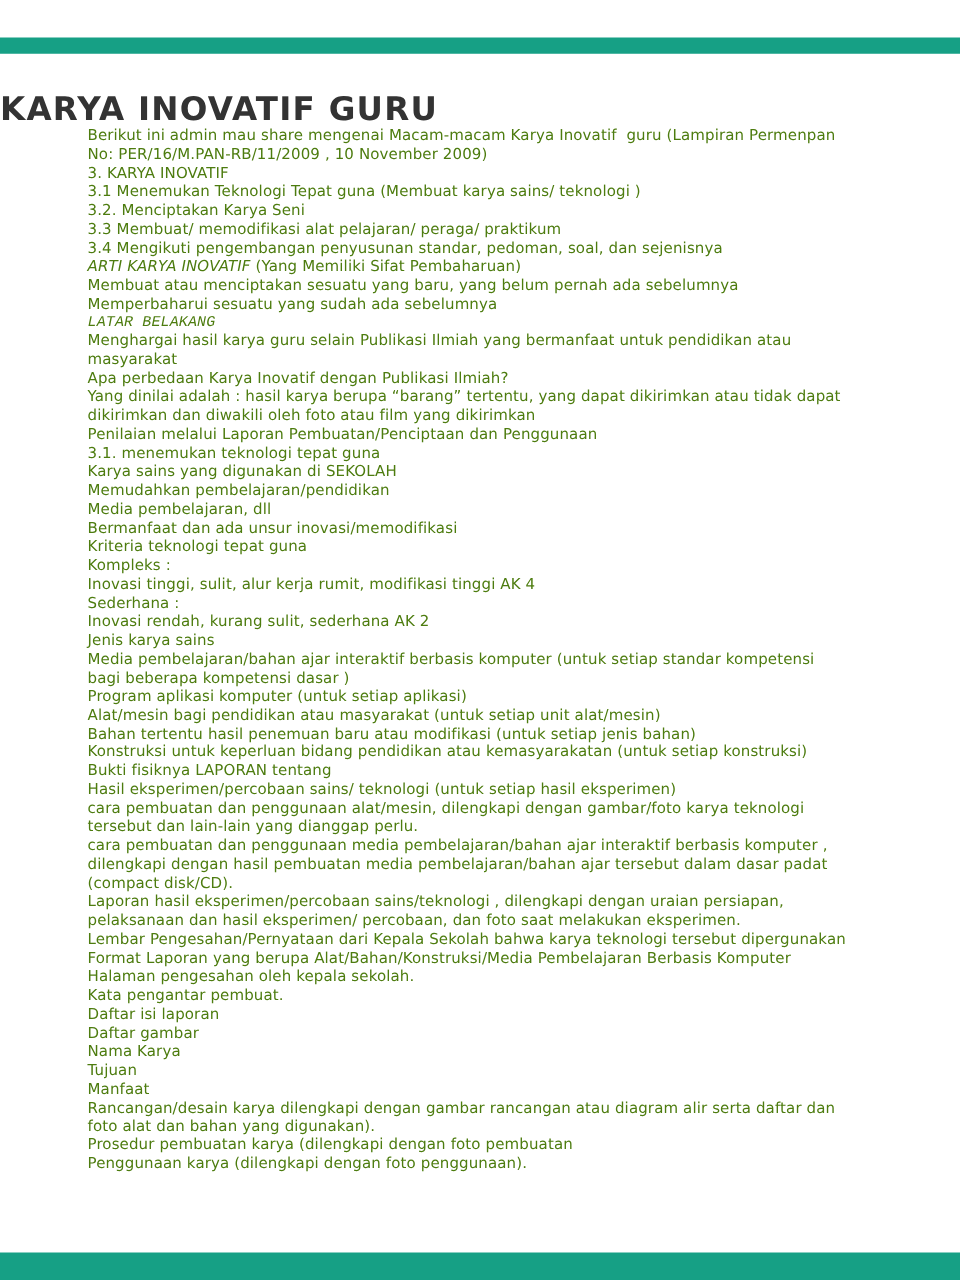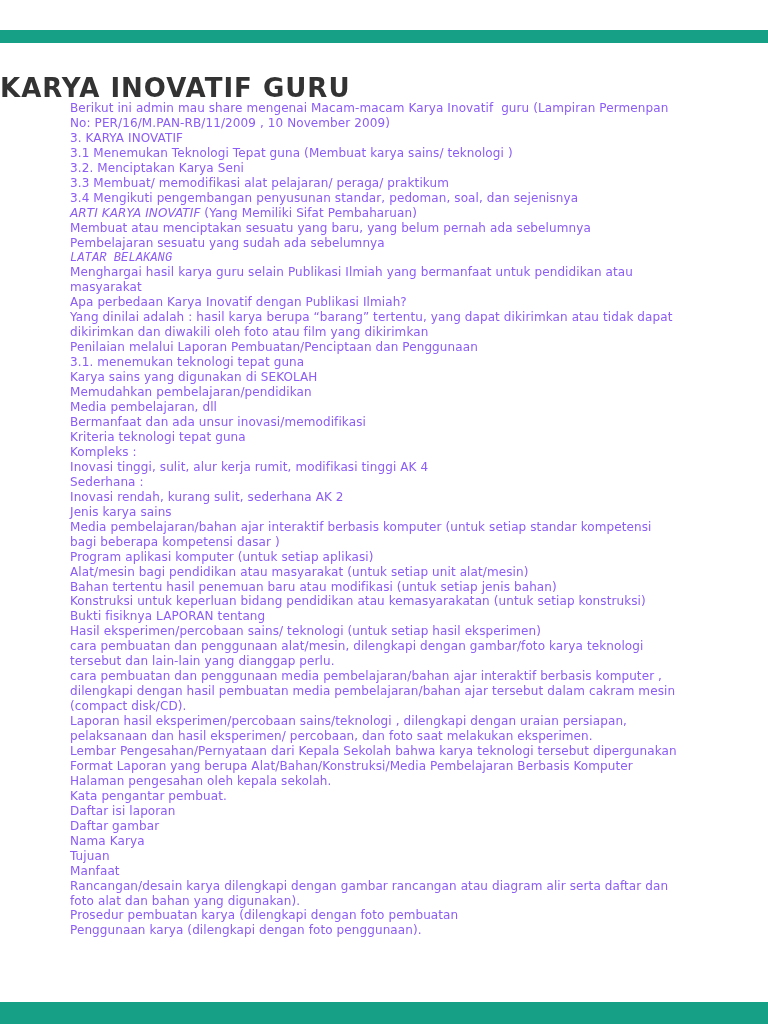--- a/index.html
+++ b/index.html
@@ -50,7 +50,7 @@
 <div class="page">
   <div class="accent-bar top" style="background: rgb(22, 160, 133);"></div>
   <h1 class="doc-title" style="color: rgb(51, 51, 51);">KARYA INOVATIF GURU</h1>
-  <div class="doc-content" style="color: #8b5cf6;">
+  <div class="doc-content" style="color: #4d7c0f;">
       <div class="doc-line">Berikut ini admin mau share mengenai Macam-macam Karya Inovatif  guru (Lampiran Permenpan</div>
       <div class="doc-line">No: PER/16/M.PAN-RB/11/2009 , 10 November 2009)</div>
       <div class="doc-line">3. KARYA INOVATIF</div>

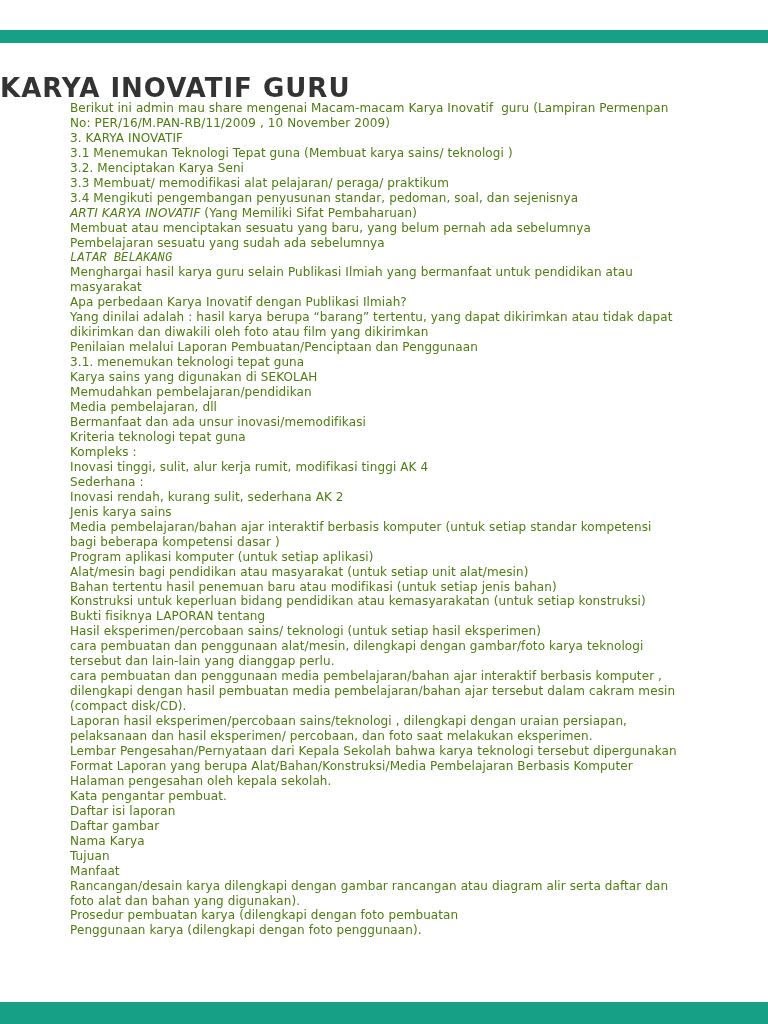--- a/index.html
+++ b/index.html
@@ -60,7 +60,7 @@
       <div class="doc-line">3.4 Mengikuti pengembangan penyusunan standar, pedoman, soal, dan sejenisnya</div>
       <div class="doc-line"><i>ARTI KARYA INOVATIF </i>(Yang Memiliki Sifat Pembaharuan)</div>
       <div class="doc-line">Membuat atau menciptakan sesuatu yang baru, yang belum pernah ada sebelumnya</div>
-      <div class="doc-line">Pembelajaran sesuatu yang sudah ada sebelumnya</div>
+      <div class="doc-line">Memperbaharui sesuatu yang sudah ada sebelumnya</div>
       <div class="doc-line italic">LATAR BELAKANG</div>
       <div class="doc-line">Menghargai hasil karya guru selain Publikasi Ilmiah yang bermanfaat untuk pendidikan atau</div>
       <div class="doc-line">masyarakat</div>

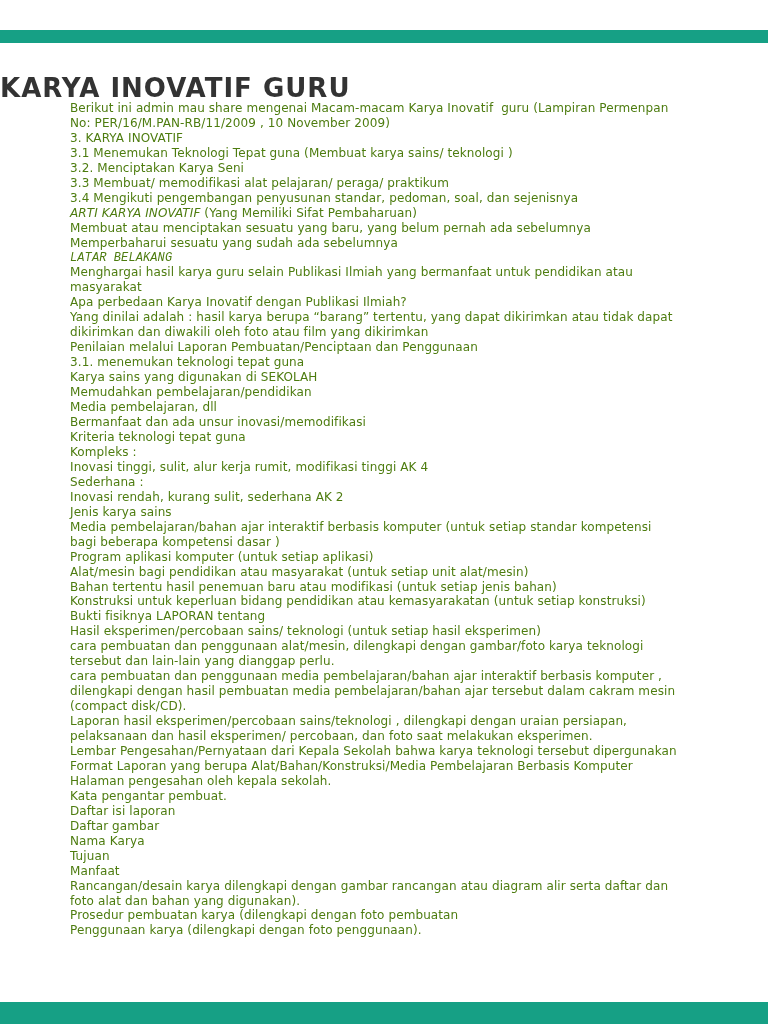--- a/index.html
+++ b/index.html
@@ -90,7 +90,7 @@
       <div class="doc-line">cara pembuatan dan penggunaan alat/mesin, dilengkapi dengan gambar/foto karya teknologi</div>
       <div class="doc-line">tersebut dan lain-lain yang dianggap perlu.</div>
       <div class="doc-line">cara pembuatan dan penggunaan media pembelajaran/bahan ajar interaktif berbasis komputer ,</div>
-      <div class="doc-line">dilengkapi dengan hasil pembuatan media pembelajaran/bahan ajar tersebut dalam cakram mesin</div>
+      <div class="doc-line">dilengkapi dengan hasil pembuatan media pembelajaran/bahan ajar tersebut dalam dasar padat</div>
       <div class="doc-line">(compact disk/CD).</div>
       <div class="doc-line">Laporan hasil eksperimen/percobaan sains/teknologi , dilengkapi dengan uraian persiapan,</div>
       <div class="doc-line">pelaksanaan dan hasil eksperimen/ percobaan, dan foto saat melakukan eksperimen.</div>

